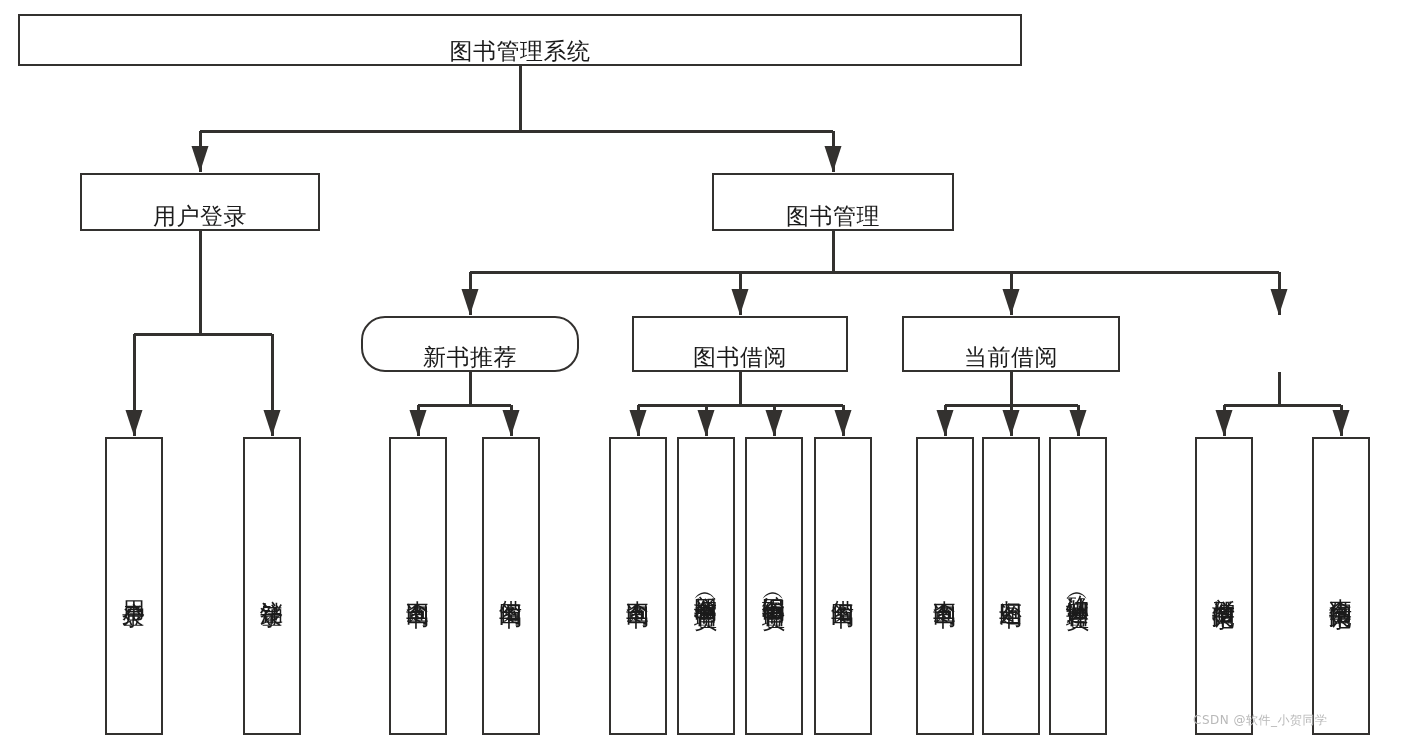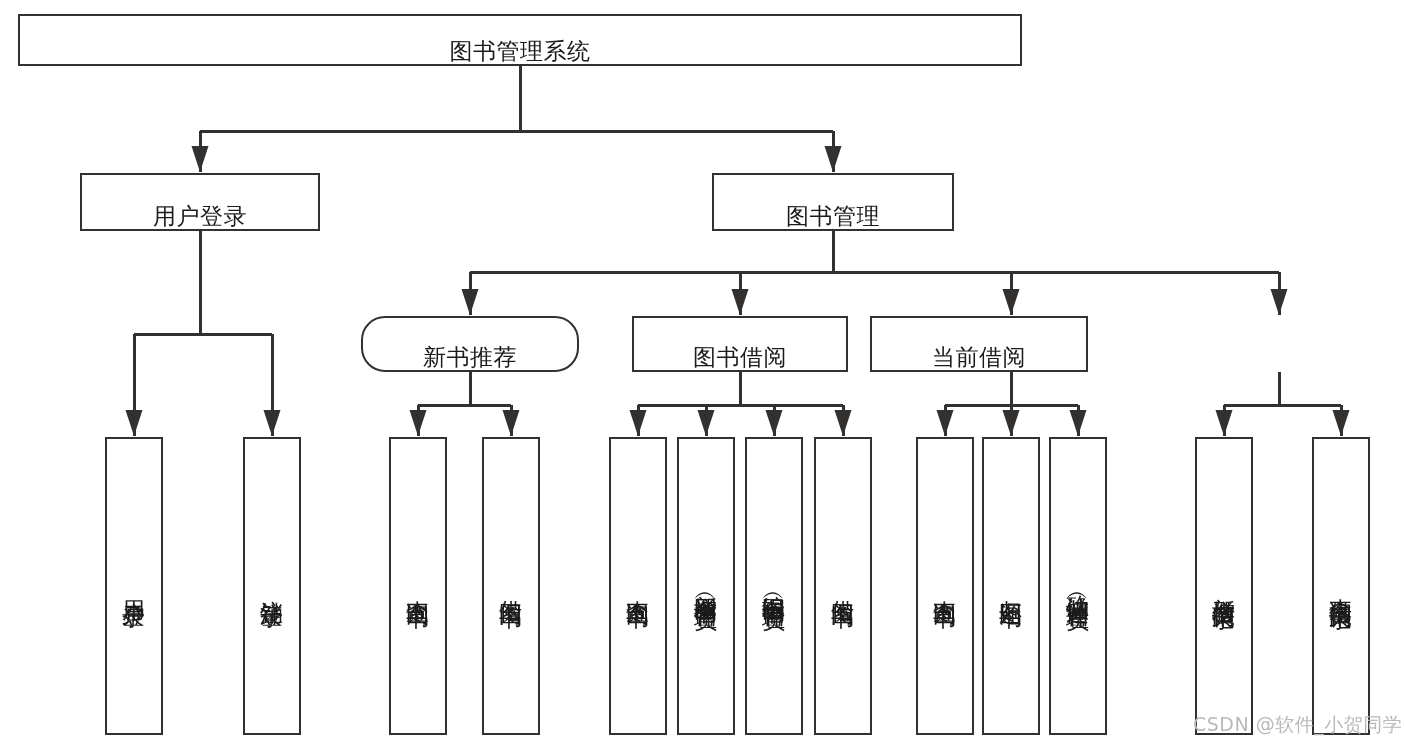--- a/index.html
+++ b/index.html
@@ -140,7 +140,7 @@
   <div class="node node-h" style="left: 632px; top: 316px; width: 216px; height: 56px;">
     <span class="label">图书借阅</span>
   </div>
-  <div class="node node-h" style="left: 870px; top: 316px; width: 218px; height: 56px;">
+  <div class="node node-h" style="left: 902px; top: 316px; width: 218px; height: 56px;">
     <span class="label">当前借阅</span>
   </div>
 

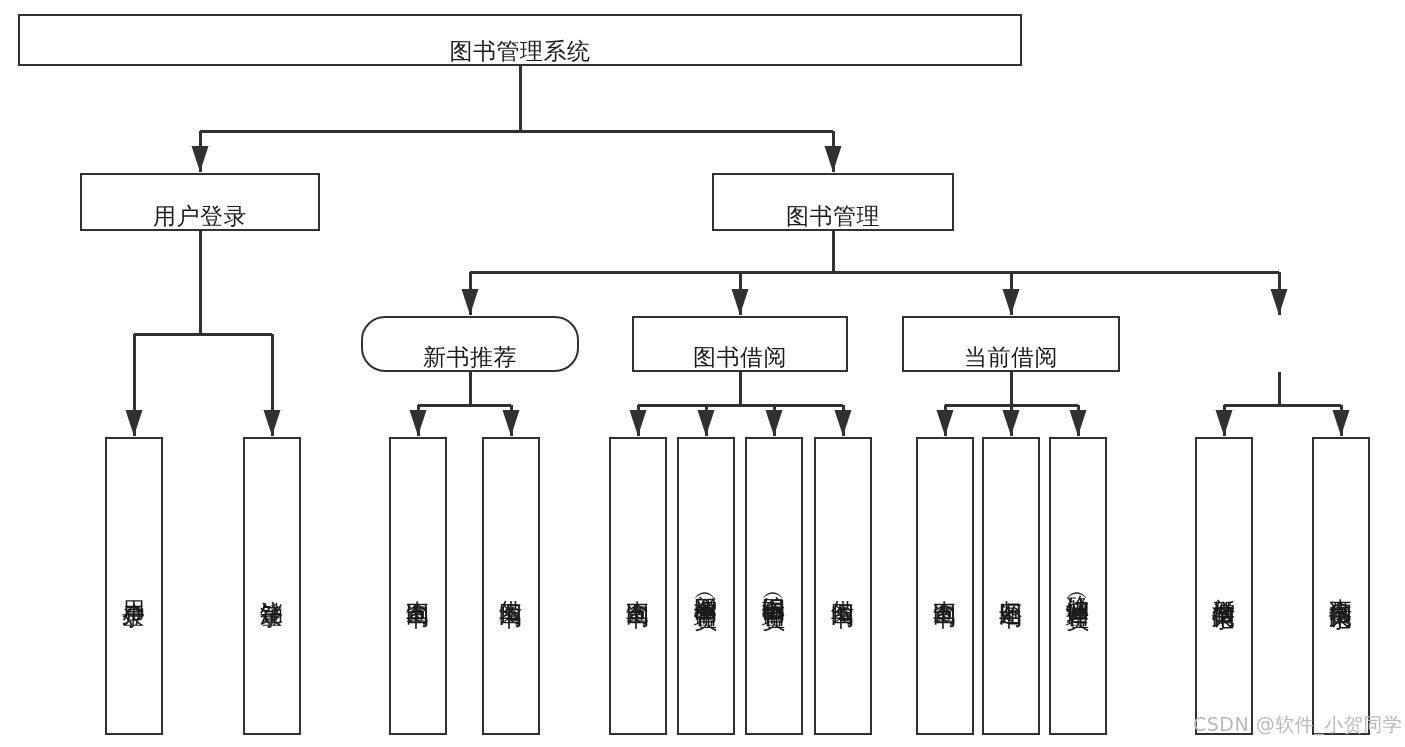--- a/index.html
+++ b/index.html
@@ -56,7 +56,7 @@
   }
   .watermark {
     position: absolute;
-    font-size: 19px;
+    font-size: 12px;
     color: #b9b9b9;
     letter-spacing: 0.5px;
     white-space: nowrap;

